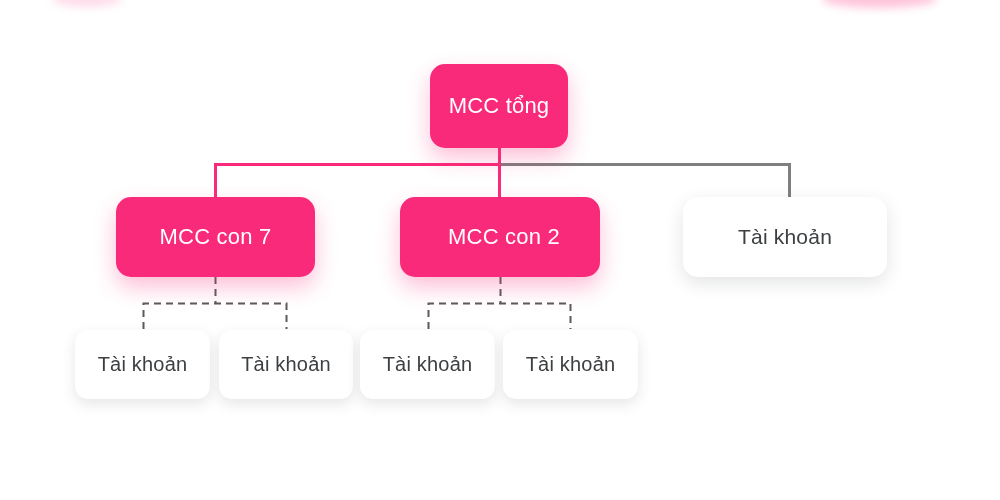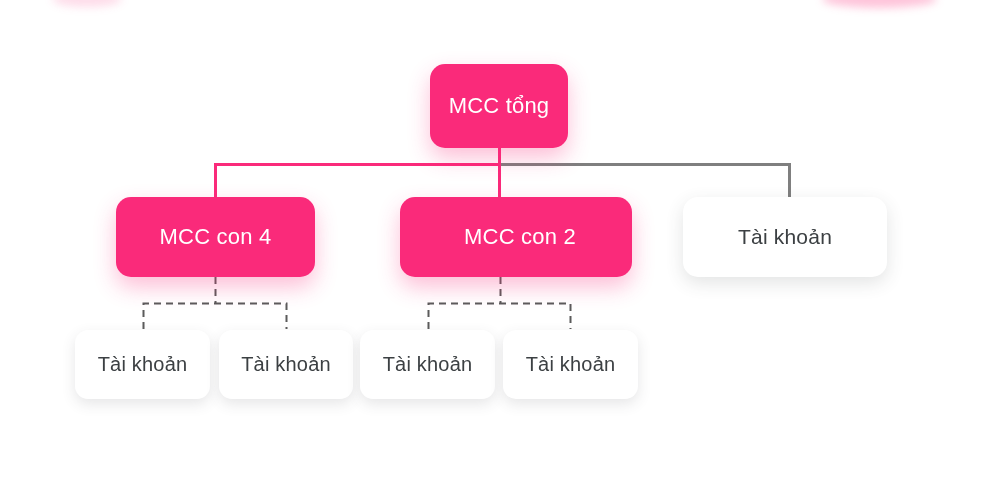--- a/index.html
+++ b/index.html
@@ -96,7 +96,7 @@
   </div>
 
   <div class="node node-pink node-child1">
-    <span>MCC con 4</span>
+    <span>MCC con 7</span>
   </div>
   <div class="node node-pink node-child2">
     <span>MCC con 2</span>

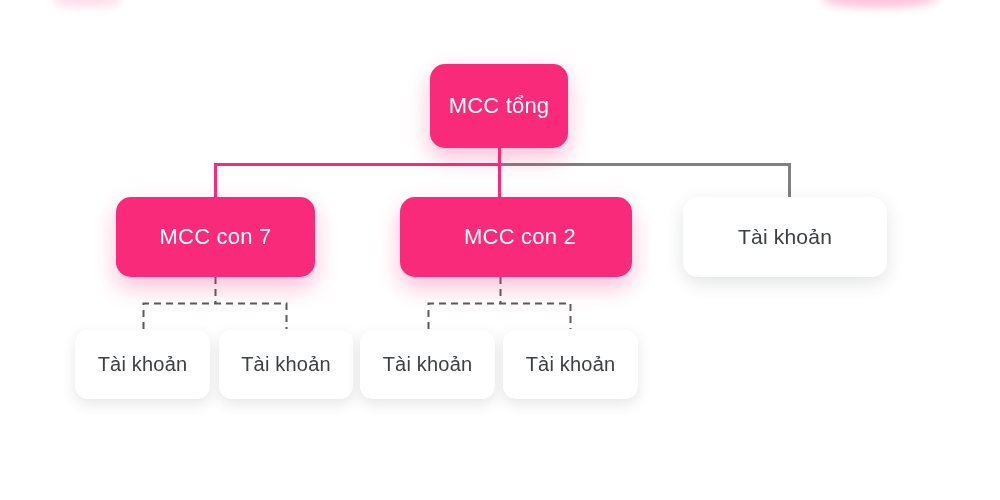--- a/index.html
+++ b/index.html
@@ -45,7 +45,7 @@
   }
   .node-root   { left: 430px; top: 64px;  width: 138px; height: 84px; }
   .node-child1 { left: 116px; top: 197px; width: 199px; height: 80px; }
-  .node-child2 { left: 400px; top: 197px; width: 232px; height: 80px; padding-left: 8px; }
+  .node-child2 { left: 400px; top: 197px; width: 200px; height: 80px; padding-left: 8px; }
   .node-accR   { left: 683px; top: 197px; width: 204px; height: 80px; font-size: 21px; }
   .node-leaf   { top: 330px; width: 135px; height: 69px; font-size: 20px; border-radius: 13px;
                  box-shadow: 0 5px 14px rgba(60, 64, 67, 0.13); }

